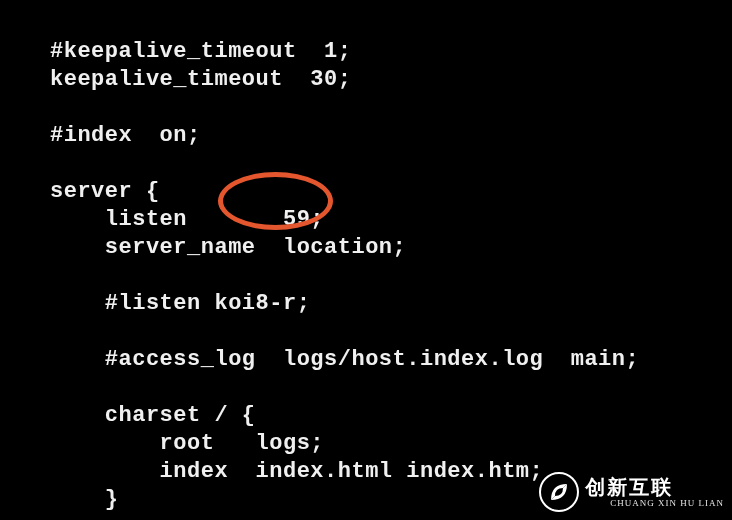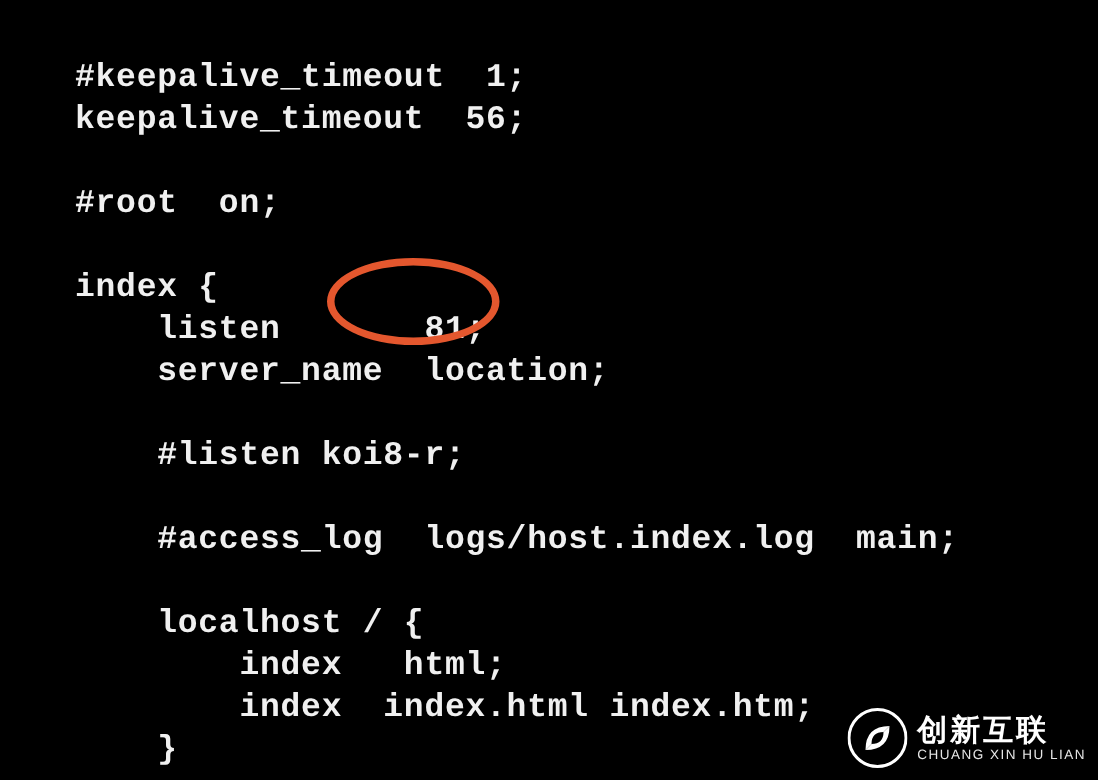--- a/index.html
+++ b/index.html
@@ -67,7 +67,7 @@
 
 <div class="code-area">
 <span>#keepalive_timeout  1;</span>
-<span>keepalive_timeout  56;</span>
+<span>keepalive_timeout  30;</span>
 <span></span>
 <span>#root  on;</span>
 <span></span>

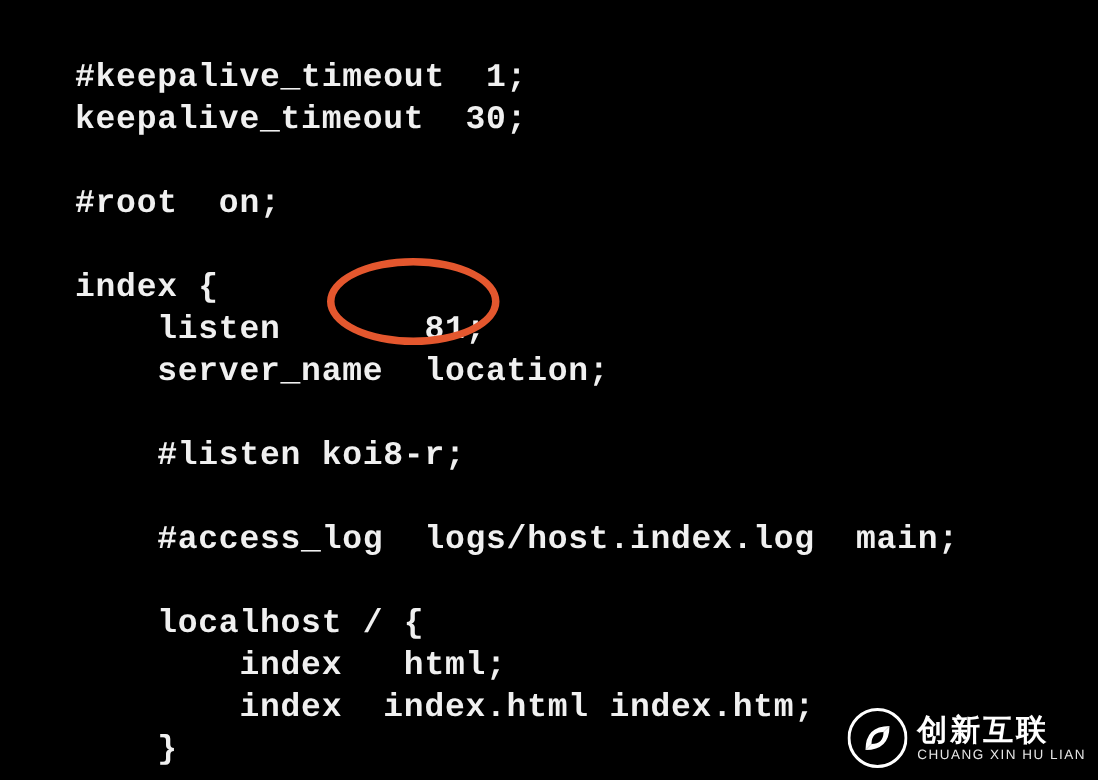--- a/index.html
+++ b/index.html
@@ -69,7 +69,7 @@
 <span>#keepalive_timeout  1;</span>
 <span>keepalive_timeout  30;</span>
 <span></span>
-<span>#root  on;</span>
+<span>#index  on;</span>
 <span></span>
 <span>index {</span>
 <span>    listen       81;</span>

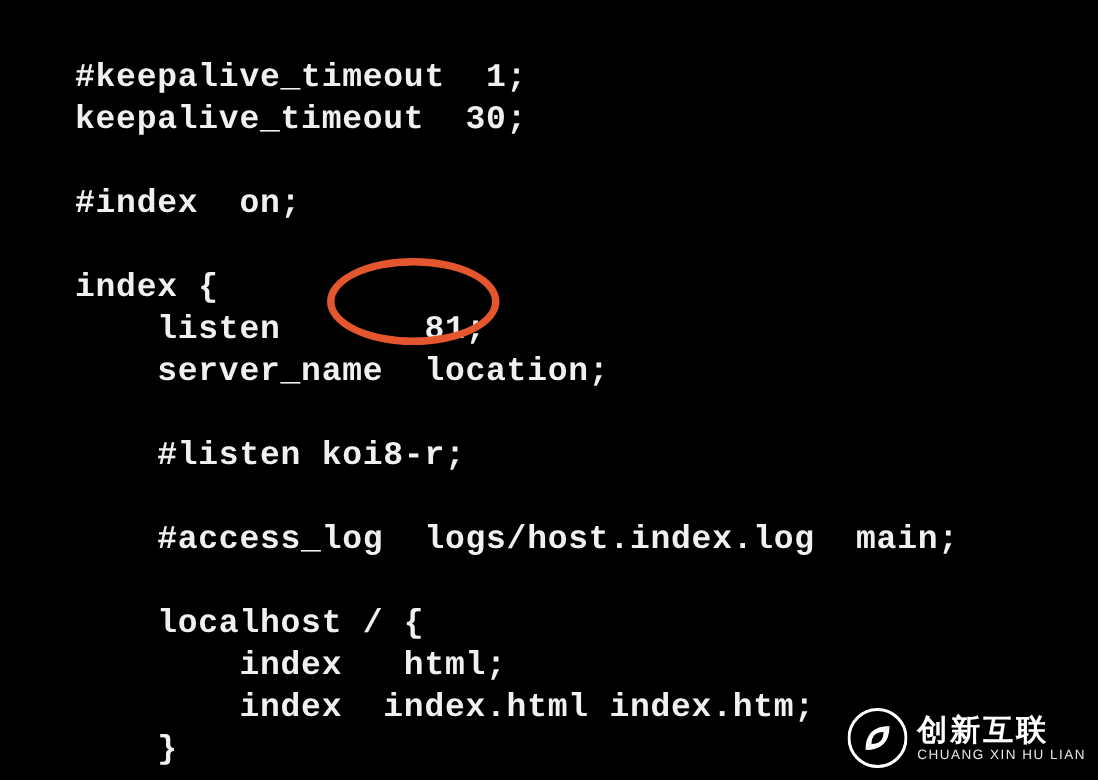--- a/index.html
+++ b/index.html
@@ -71,7 +71,7 @@
 <span></span>
 <span>#index  on;</span>
 <span></span>
-<span>index {</span>
+<span>server {</span>
 <span>    listen       81;</span>
 <span>    server_name  location;</span>
 <span></span>

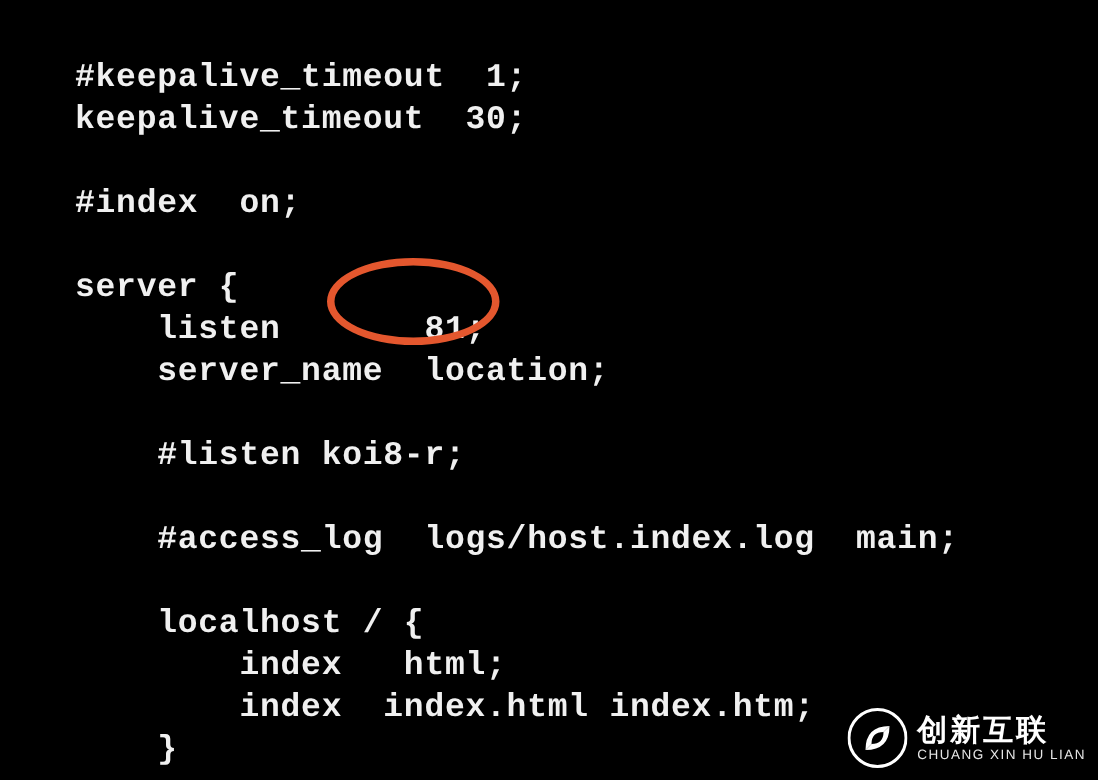--- a/index.html
+++ b/index.html
@@ -72,7 +72,7 @@
 <span>#index  on;</span>
 <span></span>
 <span>server {</span>
-<span>    listen       81;</span>
+<span>    listen       59;</span>
 <span>    server_name  location;</span>
 <span></span>
 <span>    #listen koi8-r;</span>

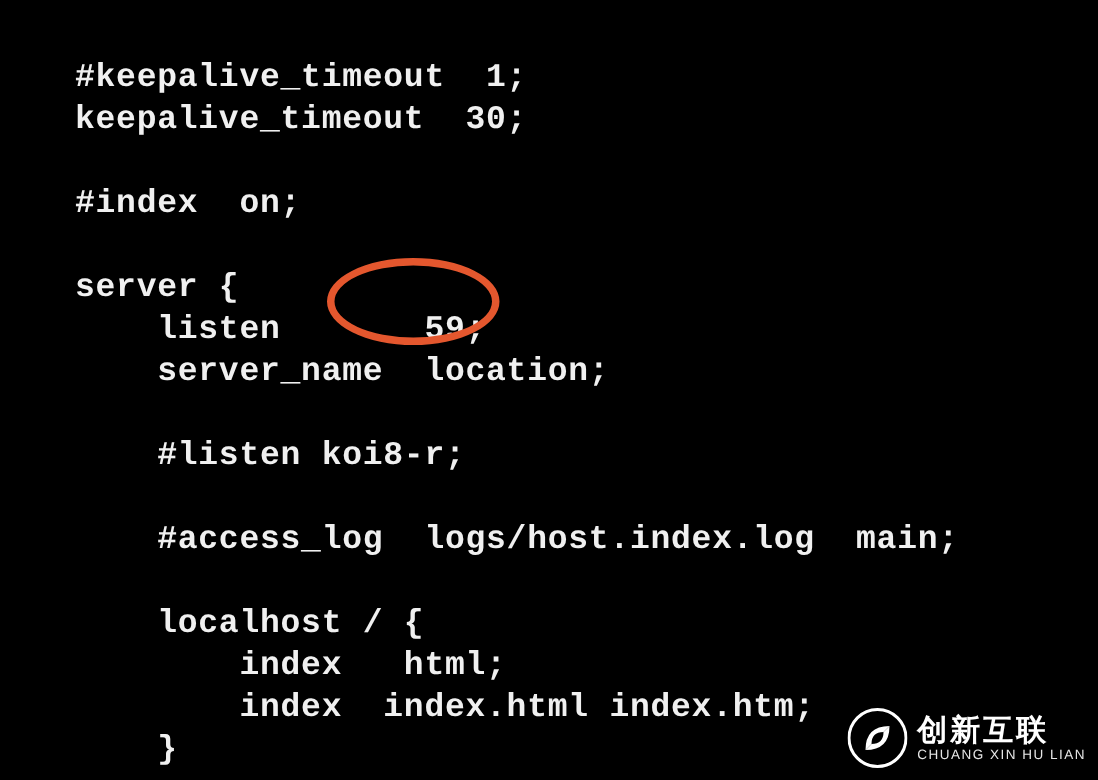--- a/index.html
+++ b/index.html
@@ -79,7 +79,7 @@
 <span></span>
 <span>    #access_log  logs/host.index.log  main;</span>
 <span></span>
-<span>    localhost / {</span>
+<span>    charset / {</span>
 <span>        index   html;</span>
 <span>        index  index.html index.htm;</span>
 <span>    }</span>

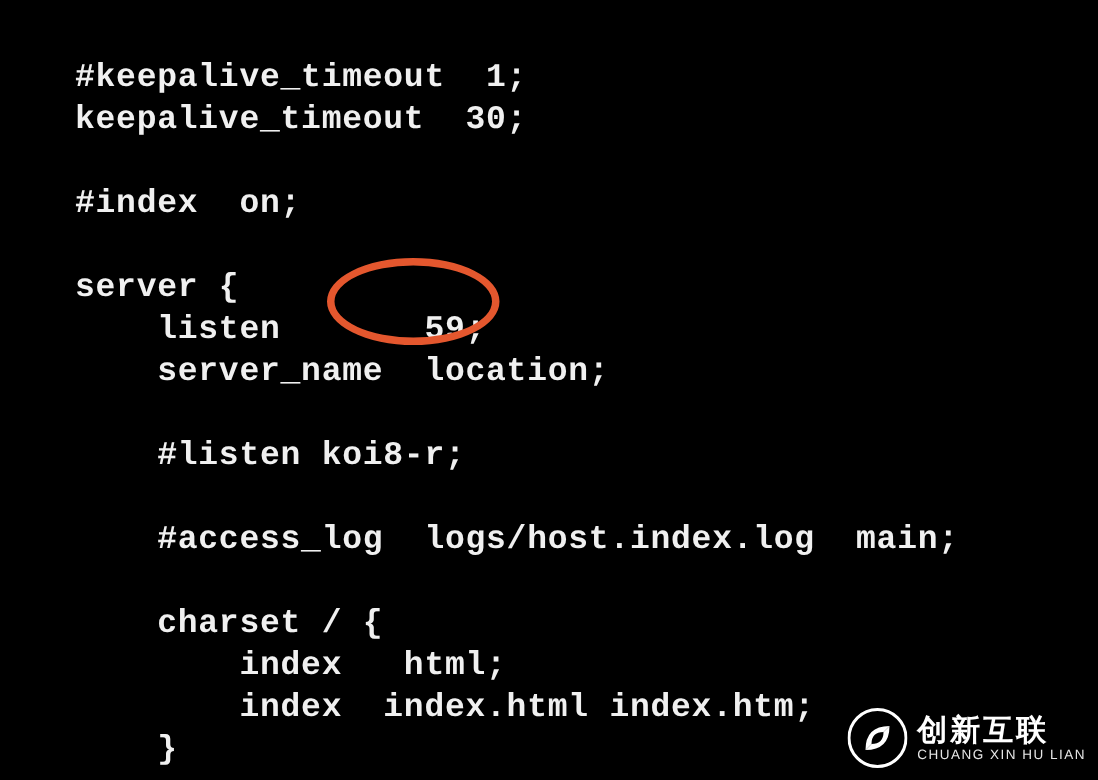--- a/index.html
+++ b/index.html
@@ -80,7 +80,7 @@
 <span>    #access_log  logs/host.index.log  main;</span>
 <span></span>
 <span>    charset / {</span>
-<span>        index   html;</span>
+<span>        root   logs;</span>
 <span>        index  index.html index.htm;</span>
 <span>    }</span>
 <div class="ellipse"></div>

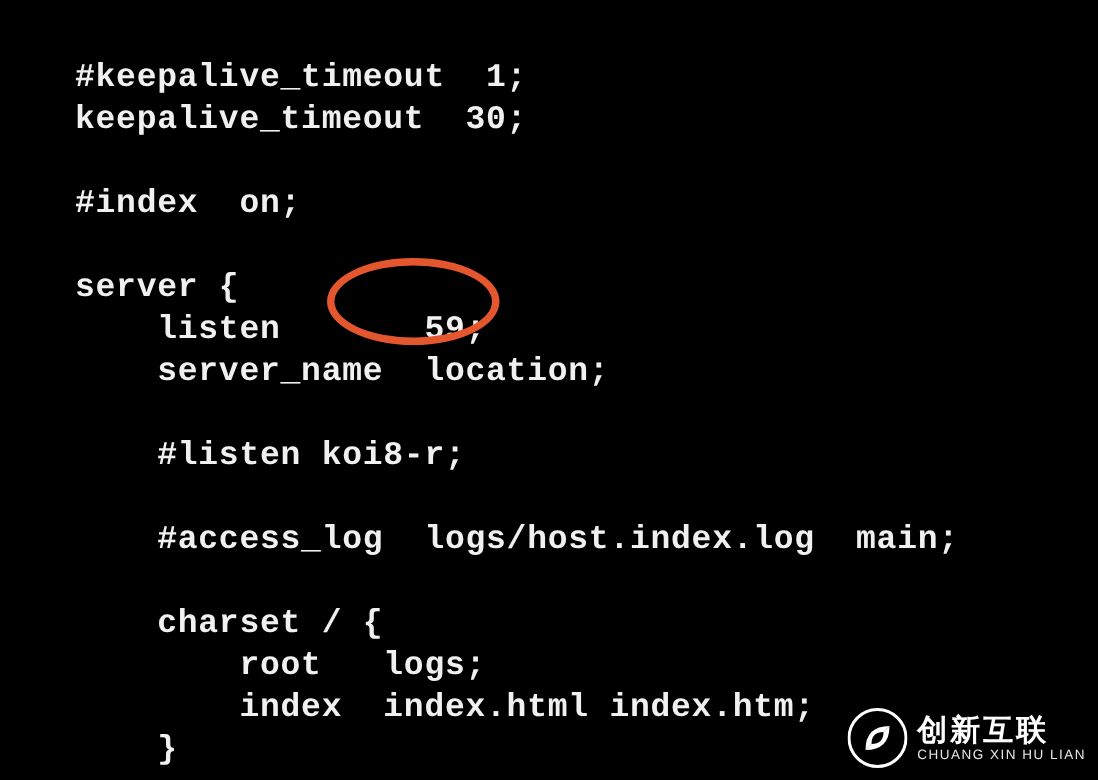--- a/index.html
+++ b/index.html
@@ -39,7 +39,7 @@
     align-items: center;
     gap: 6px;
     color: #fff;
-    font-family: Liberation Sans, sans-serif;
+    font-family: Liberation Serif, serif;
   }
   .wm-icon {
     width: 40px;

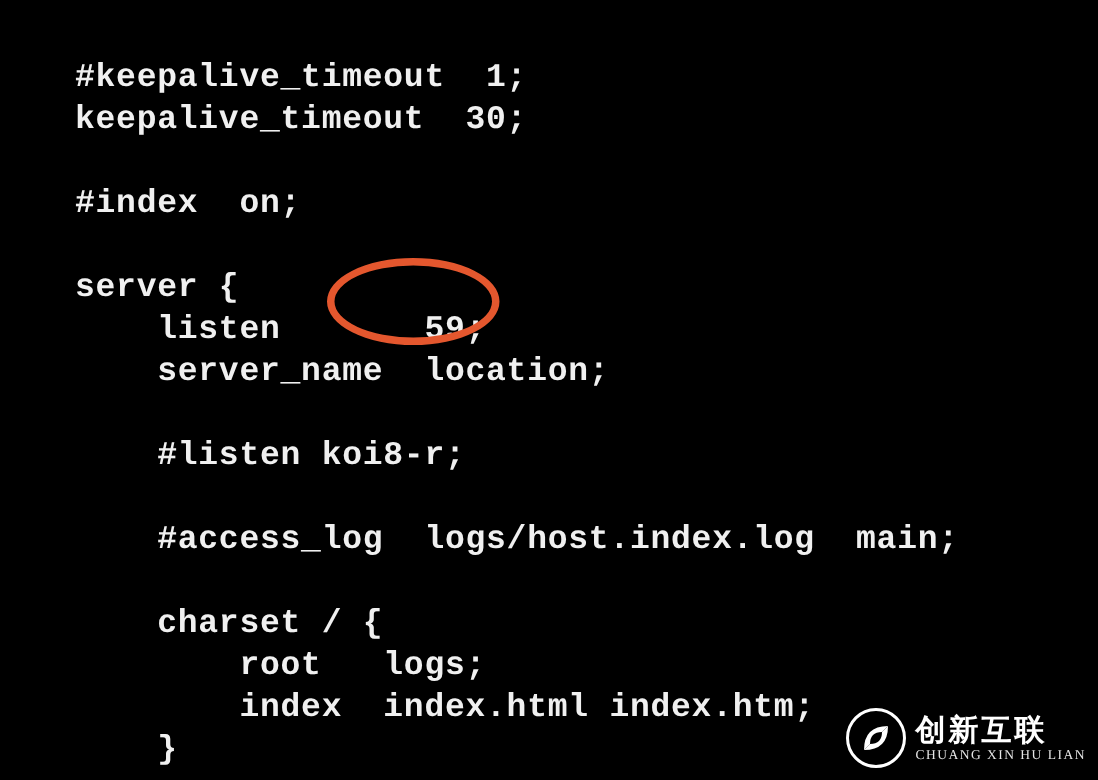--- a/index.html
+++ b/index.html
@@ -60,6 +60,7 @@
     letter-spacing: 1px;
     opacity: 0.9;
     margin-top: 2px;
+    margin-left: 25px;
   }
 </style>
 </head>

